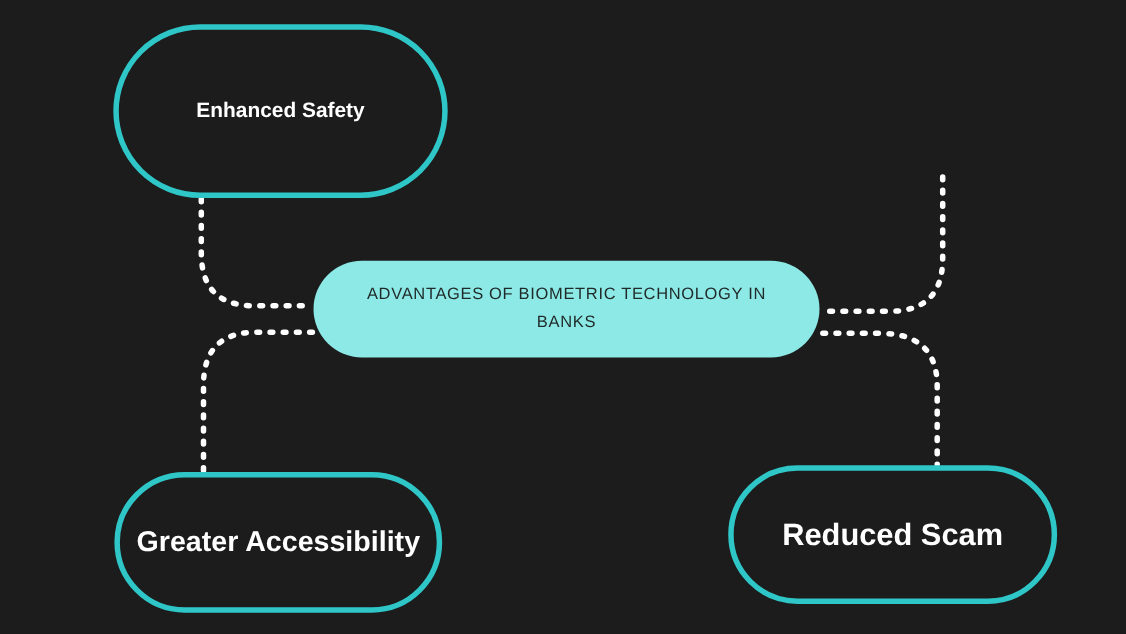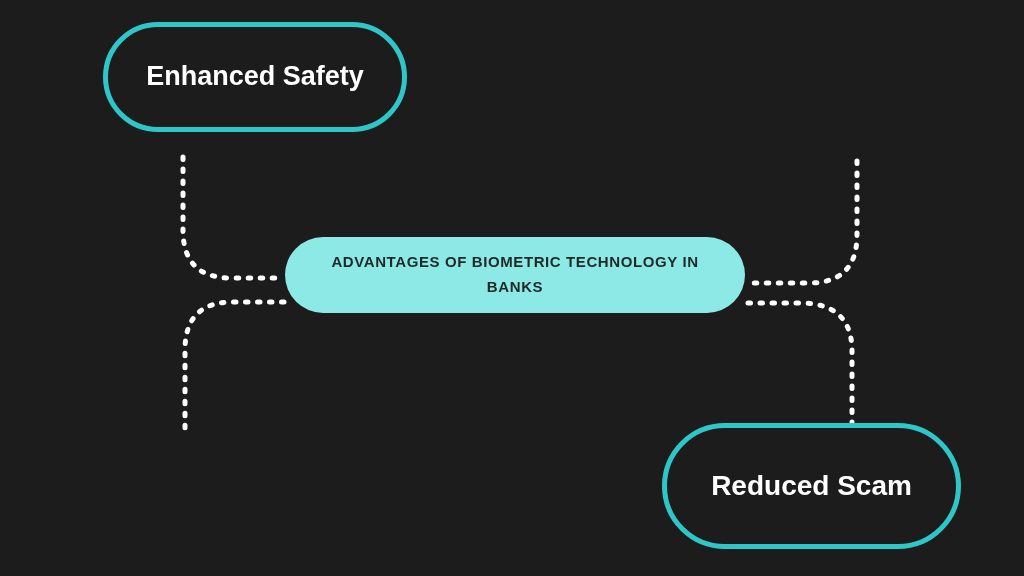--- a/index.html
+++ b/index.html
@@ -47,8 +47,8 @@
   }
   .node-top-left {
     left: 103px; top: 22px;
-    width: 304px; height: 110px;
-    font-size: 27px;
+    width: 304px; height: 158px;
+    font-size: 19px;
   }
   .node-top-right {
     left: 672px; top: 22px;

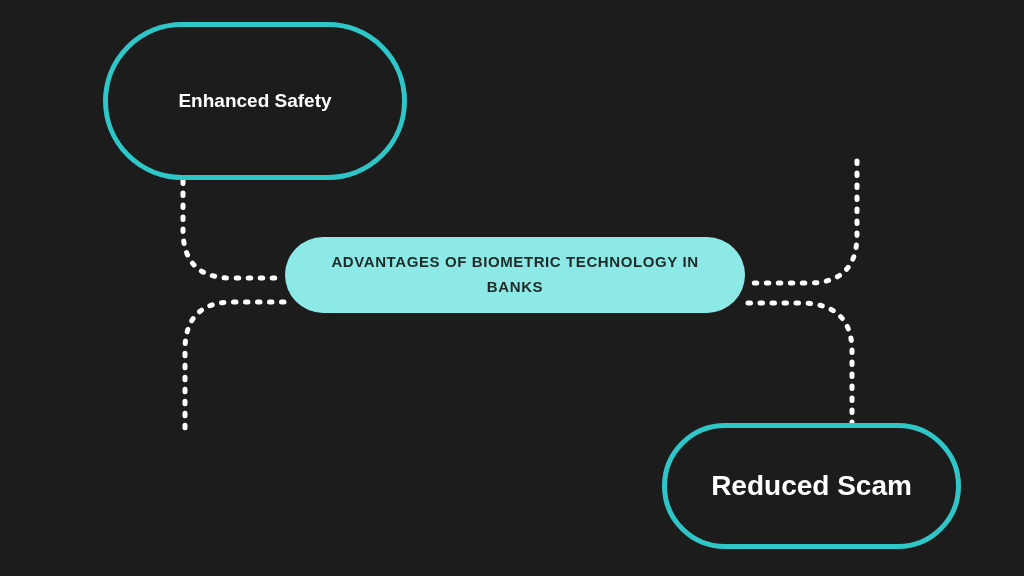--- a/index.html
+++ b/index.html
@@ -68,10 +68,10 @@
   }
   .center-node {
     left: 285px; top: 237px;
-    width: 460px; height: 76px;
+    width: 460px; height: 88px;
     background: var(--center-fill, #8ce9e6);
     color: var(--center-text, #1f2928);
-    font-weight: 700;
+    font-weight: 400;
     font-size: 15px;
     letter-spacing: 0.6px;
     line-height: 1.65;

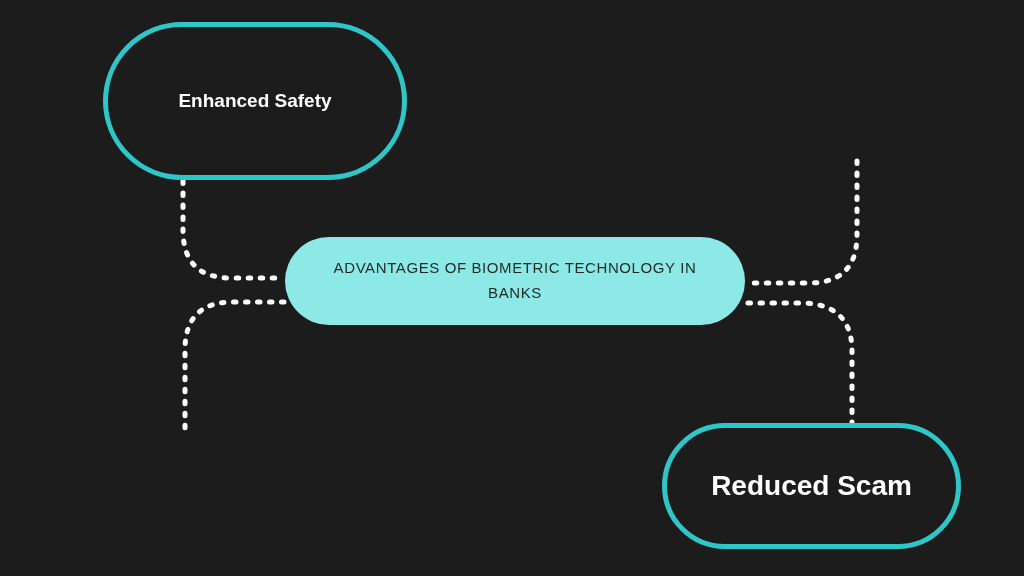--- a/index.html
+++ b/index.html
@@ -95,6 +95,9 @@
   </div>
 
 
+  <div class="node outer node-bottom-left">
+    <span>Greater Accessibility</span>
+  </div>
 
   <div class="node outer node-bottom-right">
     <span>Reduced Scam</span>

